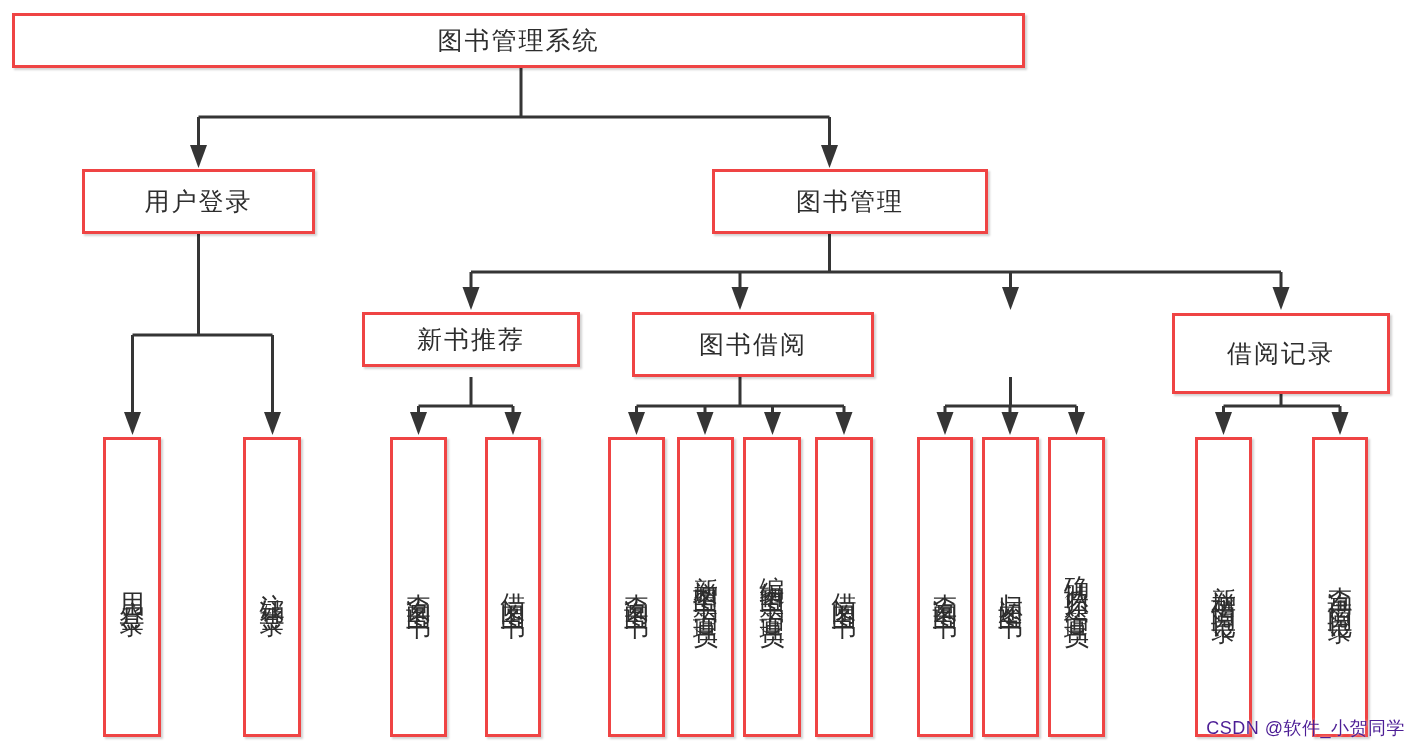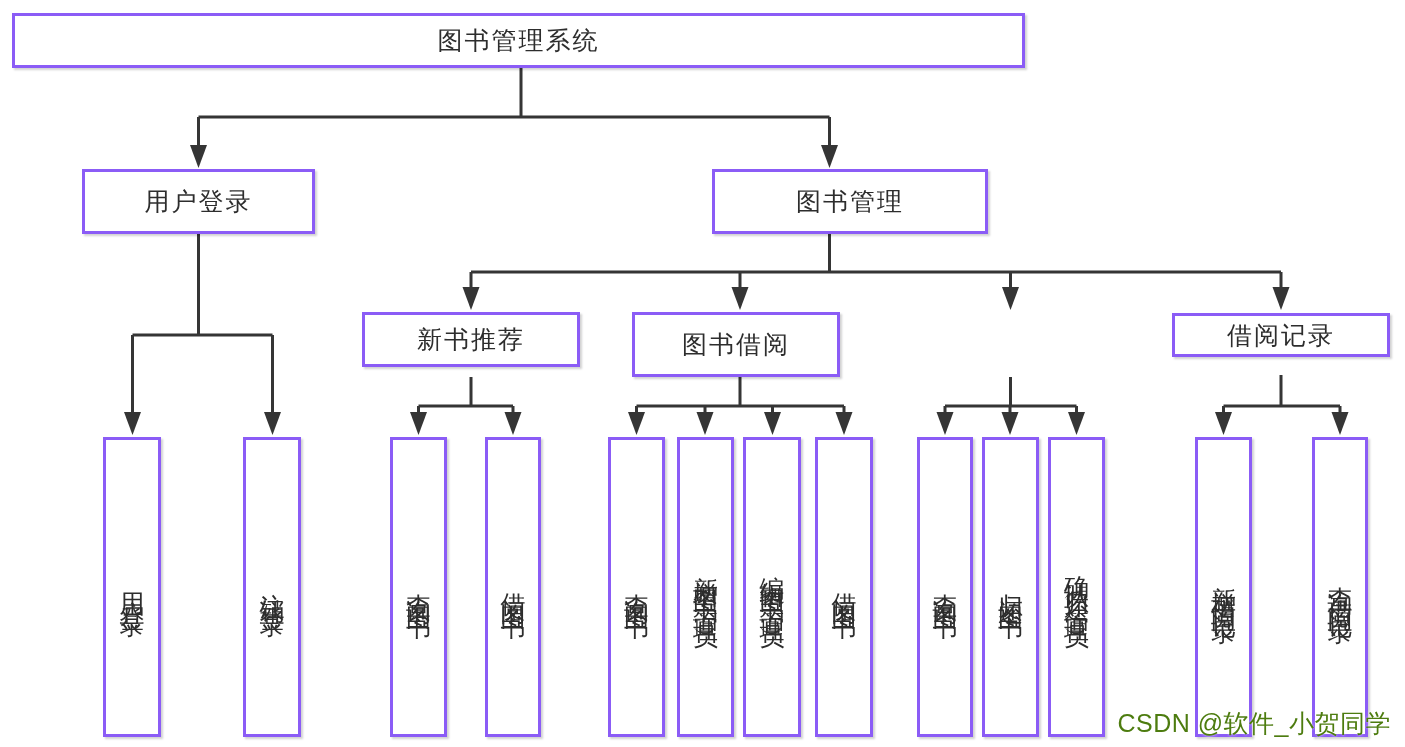--- a/index.html
+++ b/index.html
@@ -20,7 +20,7 @@
     position: absolute;
     box-sizing: border-box;
     background: #ffffff;
-    border: 3px solid #8b5cf6;
+    border: 3px solid #ef4444;
     color: #2d2d2d;
     display: flex;
     align-items: center;

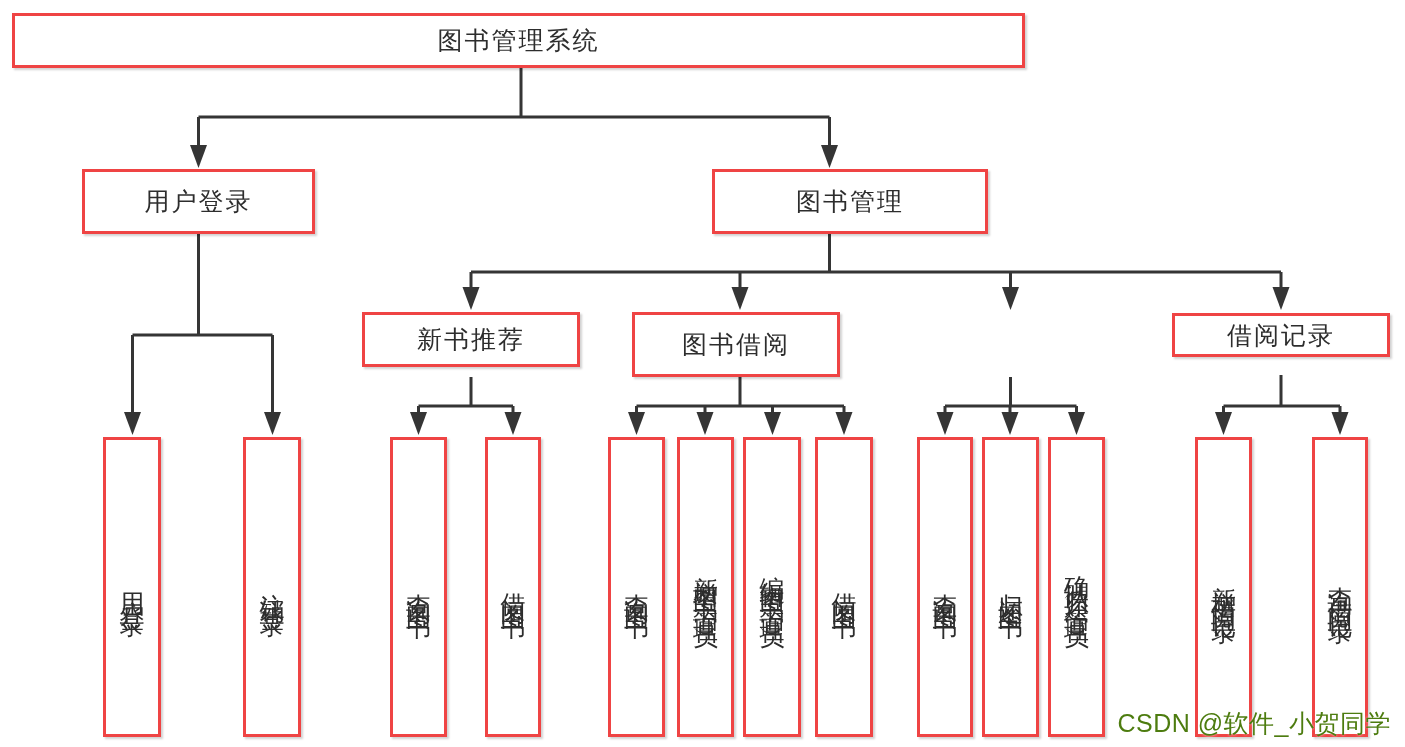--- a/index.html
+++ b/index.html
@@ -106,7 +106,7 @@
   <div class="node hbox" style="left:712px;top:169px;width:276px;height:65px">图书管理</div>
 
   <div class="node hbox" style="left:362px;top:312px;width:218px;height:55px">新书推荐</div>
-  <div class="node hbox" style="left:632px;top:312px;width:208px;height:65px">图书借阅</div>
+  <div class="node hbox" style="left:632px;top:312px;width:242px;height:65px">图书借阅</div>
   <div class="node hbox" style="left:1172px;top:313px;width:218px;height:44px">借阅记录</div>
 
   <div class="node vbox" style="left:103px;top:437px;width:58px;height:300px">用户登录</div>

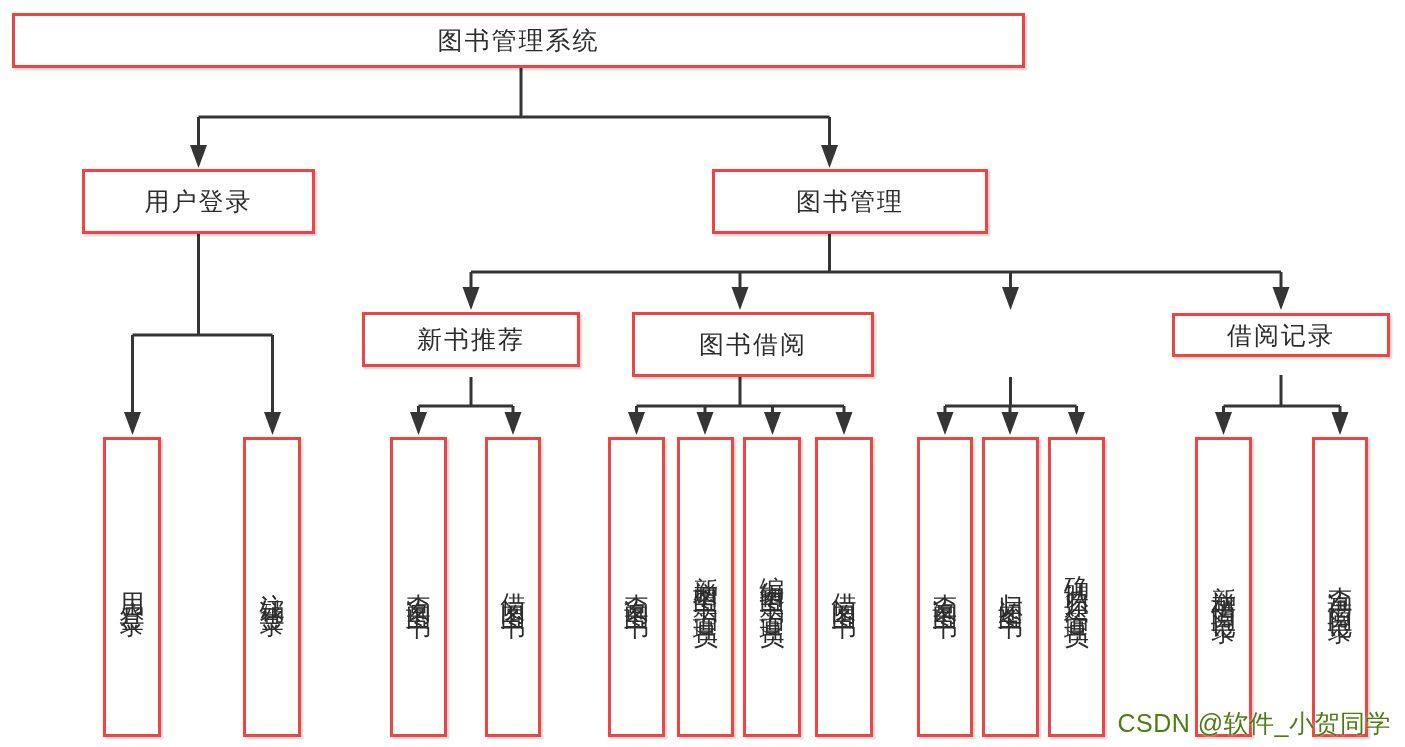--- a/index.html
+++ b/index.html
@@ -107,7 +107,7 @@
 
   <div class="node hbox" style="left:362px;top:312px;width:218px;height:55px">新书推荐</div>
   <div class="node hbox" style="left:632px;top:312px;width:242px;height:65px">图书借阅</div>
-  <div class="node hbox" style="left:1172px;top:313px;width:218px;height:44px">借阅记录</div>
+  <div class="node hbox" style="left:1172px;top:313px;width:218px;height:81px">借阅记录</div>
 
   <div class="node vbox" style="left:103px;top:437px;width:58px;height:300px">用户登录</div>
   <div class="node vbox" style="left:243px;top:437px;width:58px;height:300px">注销登录</div>

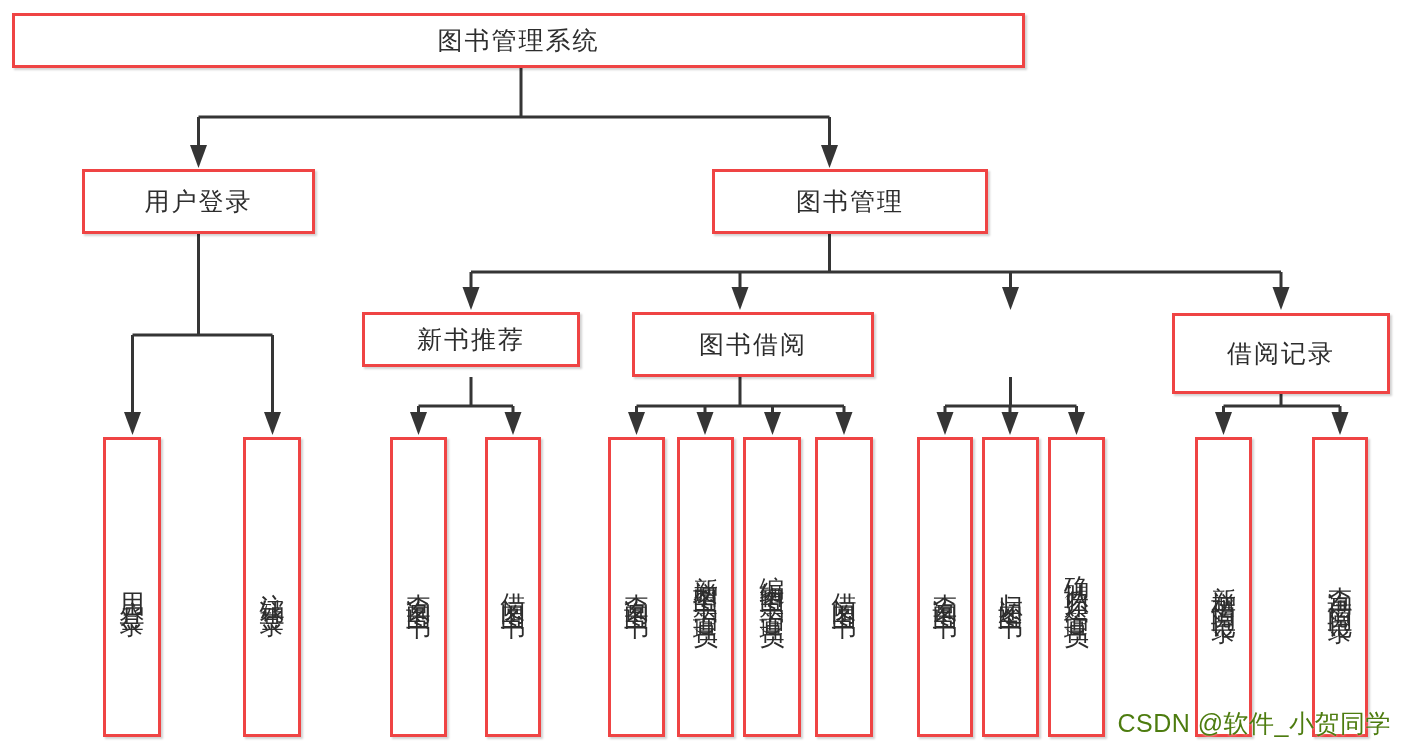--- a/index.html
+++ b/index.html
@@ -42,11 +42,11 @@
   }
   .watermark {
     position: absolute;
-    right: 14px;
+    right: 0;
     bottom: 7px;
-    font-size: 25px;
+    font-size: 18px;
     letter-spacing: 0.5px;
-    color: #4d7c0f;
+    color: #4c1d95;
     text-shadow: 0 0 3px rgba(255,255,255,0.9);
     z-index: 10;
     white-space: nowrap;

